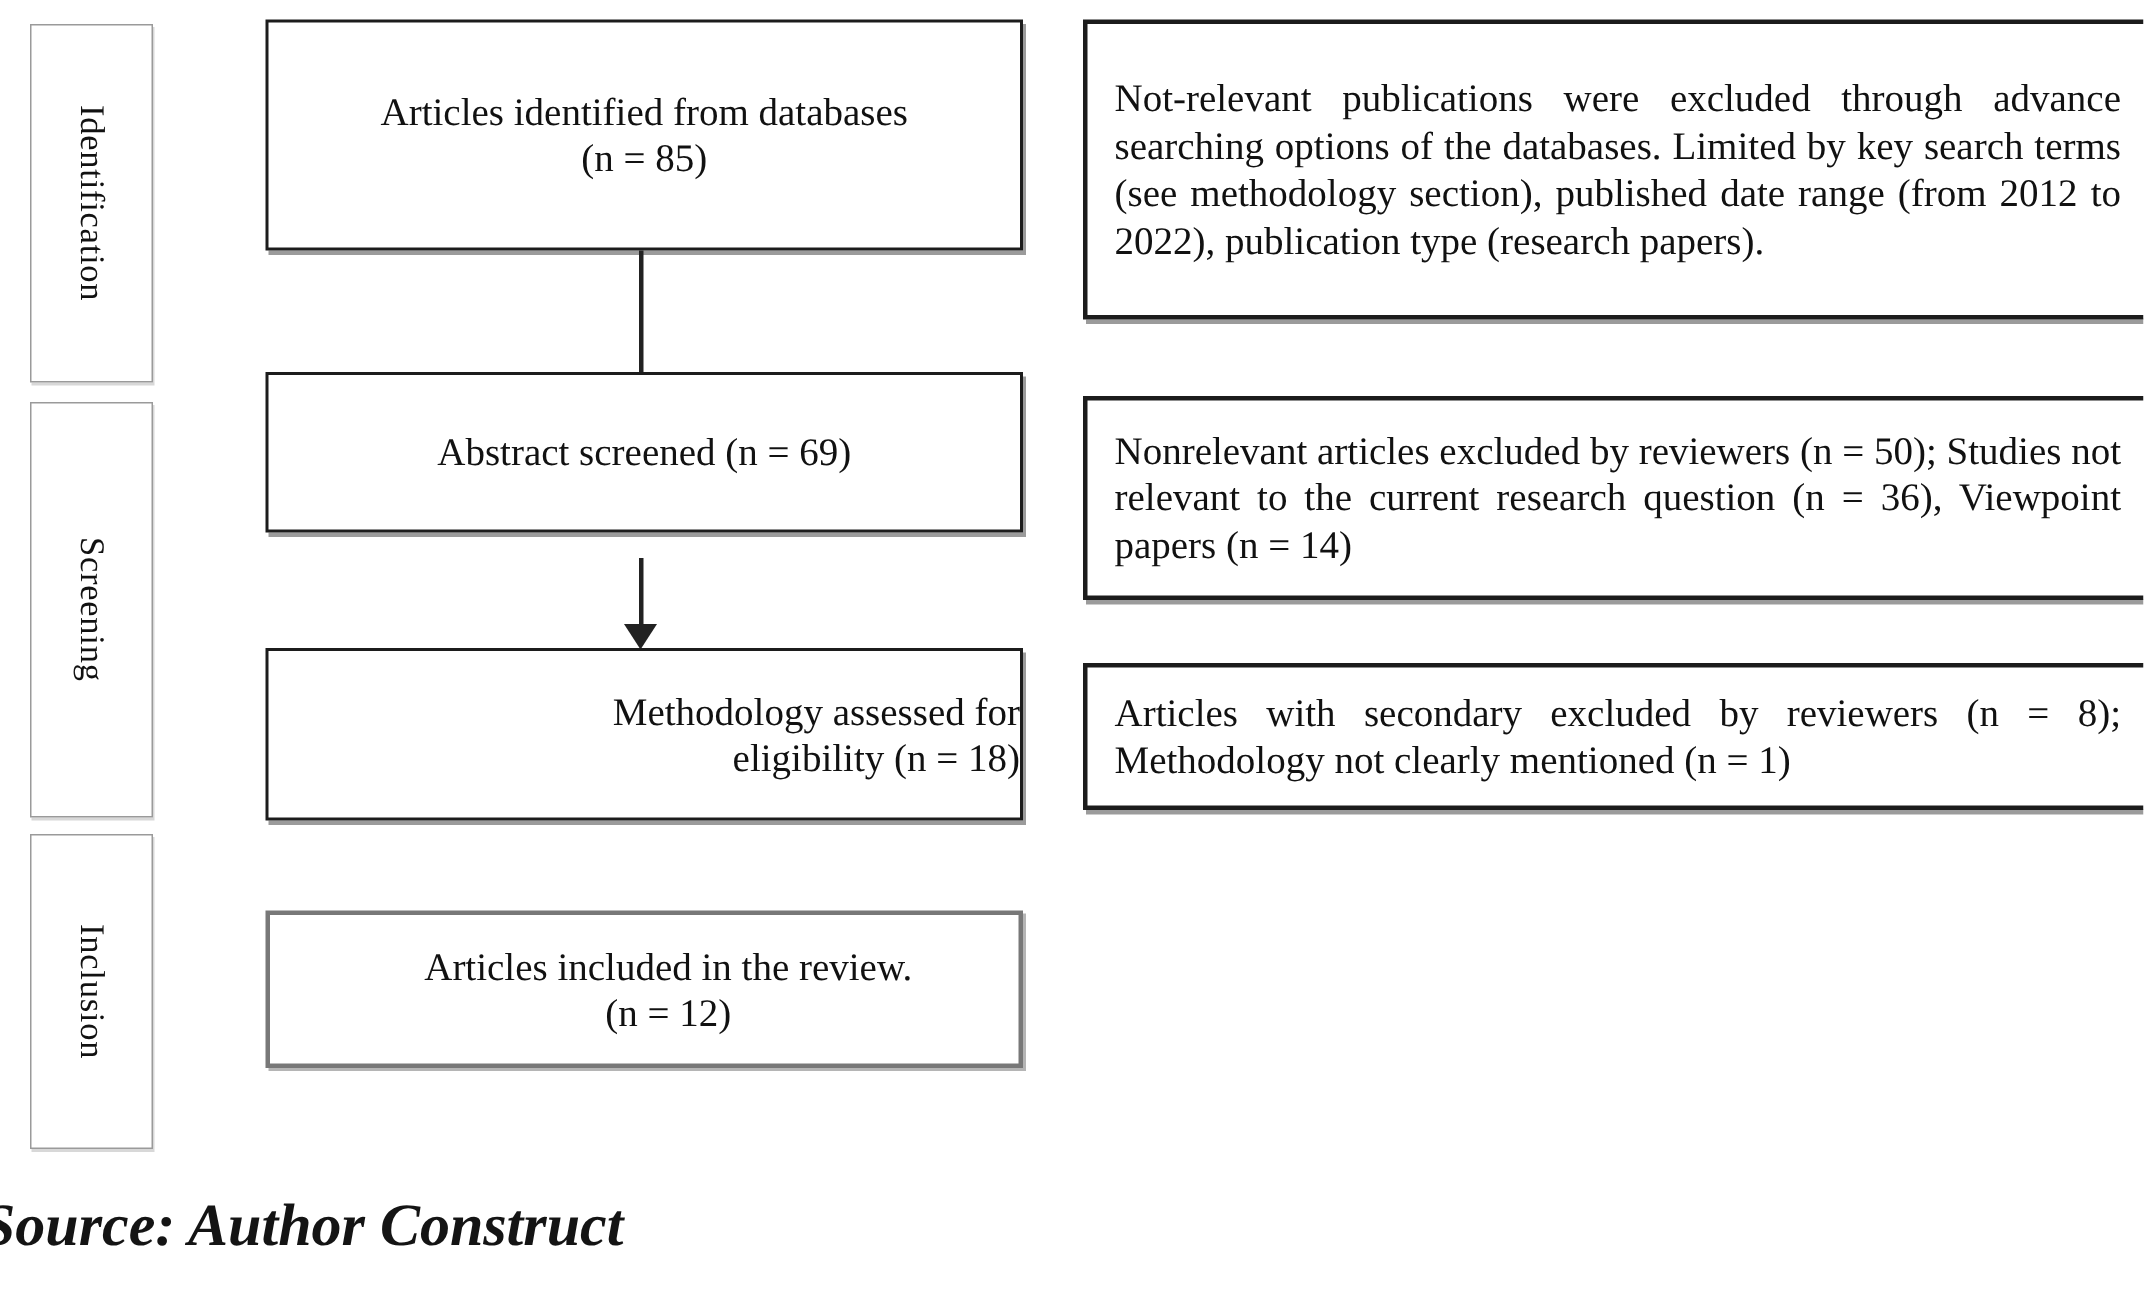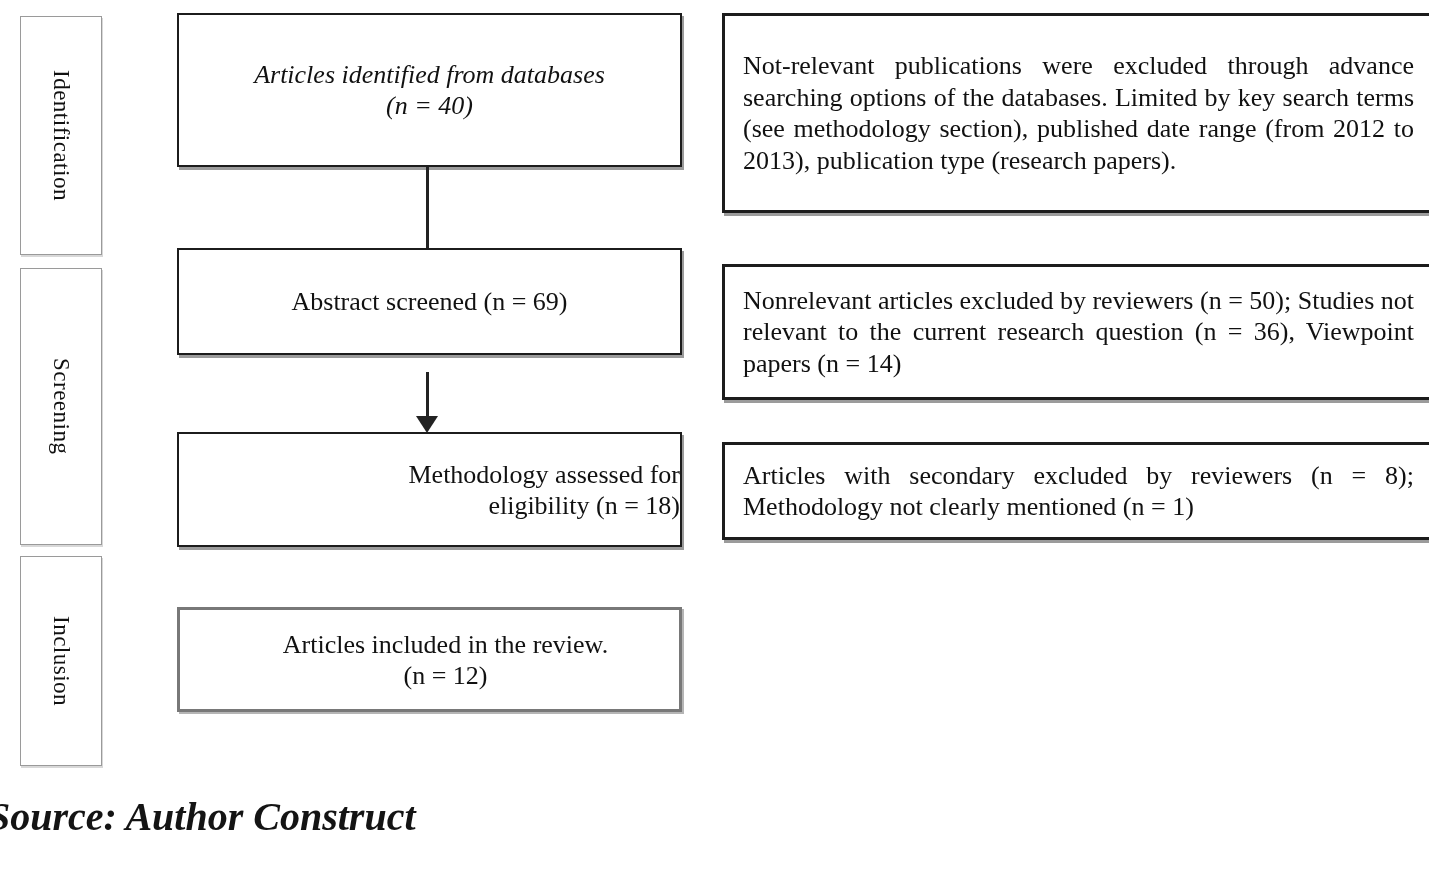--- a/index.html
+++ b/index.html
@@ -58,7 +58,7 @@
     line-height: 31px;
     box-sizing: border-box;
   }
-  .flow-box-1 { top: 13px;  height: 154px; font-style: italic; }
+  .flow-box-1 { top: 13px;  height: 154px; }
   .flow-box-2 { top: 248px; height: 107px; }
   .flow-box-3 { top: 432px; height: 115px; align-items: flex-end; }
   .flow-box-4 { top: 607px; height: 105px; border: 3px solid #787878; box-shadow: 2px 2px 0 #b5b5b5; padding-left: 32px; }

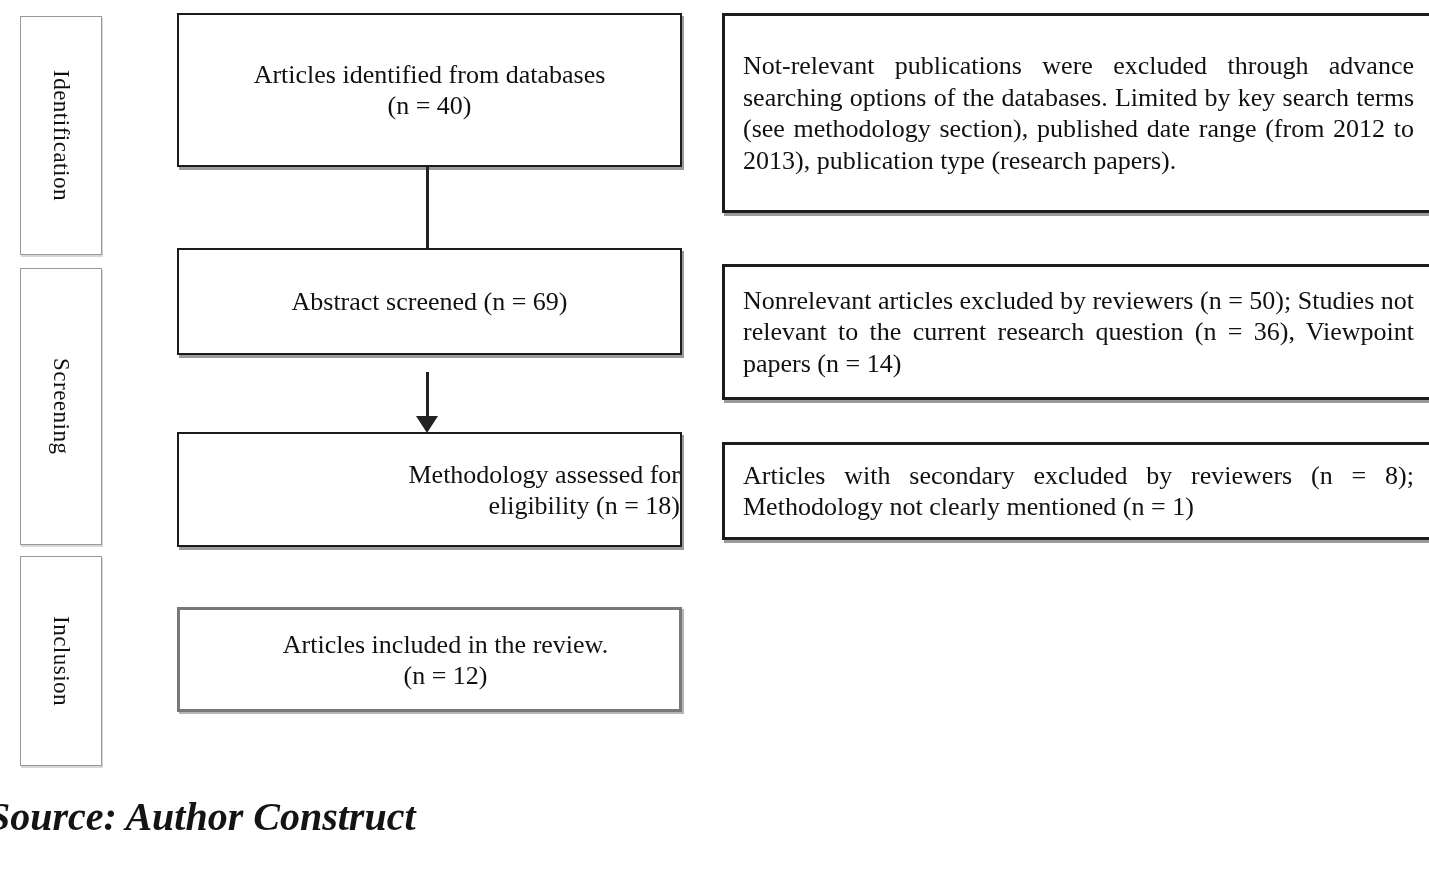--- a/index.html
+++ b/index.html
@@ -158,7 +158,7 @@
   </div>
 
   <div class="reason-box reason-box-1">
-    <p>Not-relevant publications were excluded through advance searching options of the databases. Limited by key search terms (see methodology section), published date range (from 2012 to 2013), publication type (research papers).</p>
+    <p>Not-relevant publications were excluded through advance searching options of the databases. Limited by key search terms (see methodology section), published date range (from 2012 to 2022), publication type (research papers).</p>
   </div>
   <div class="reason-box reason-box-2">
     <p>Nonrelevant articles excluded by reviewers (n = 50); Studies not relevant to the current research question (n = 36), Viewpoint papers (n = 14)</p>

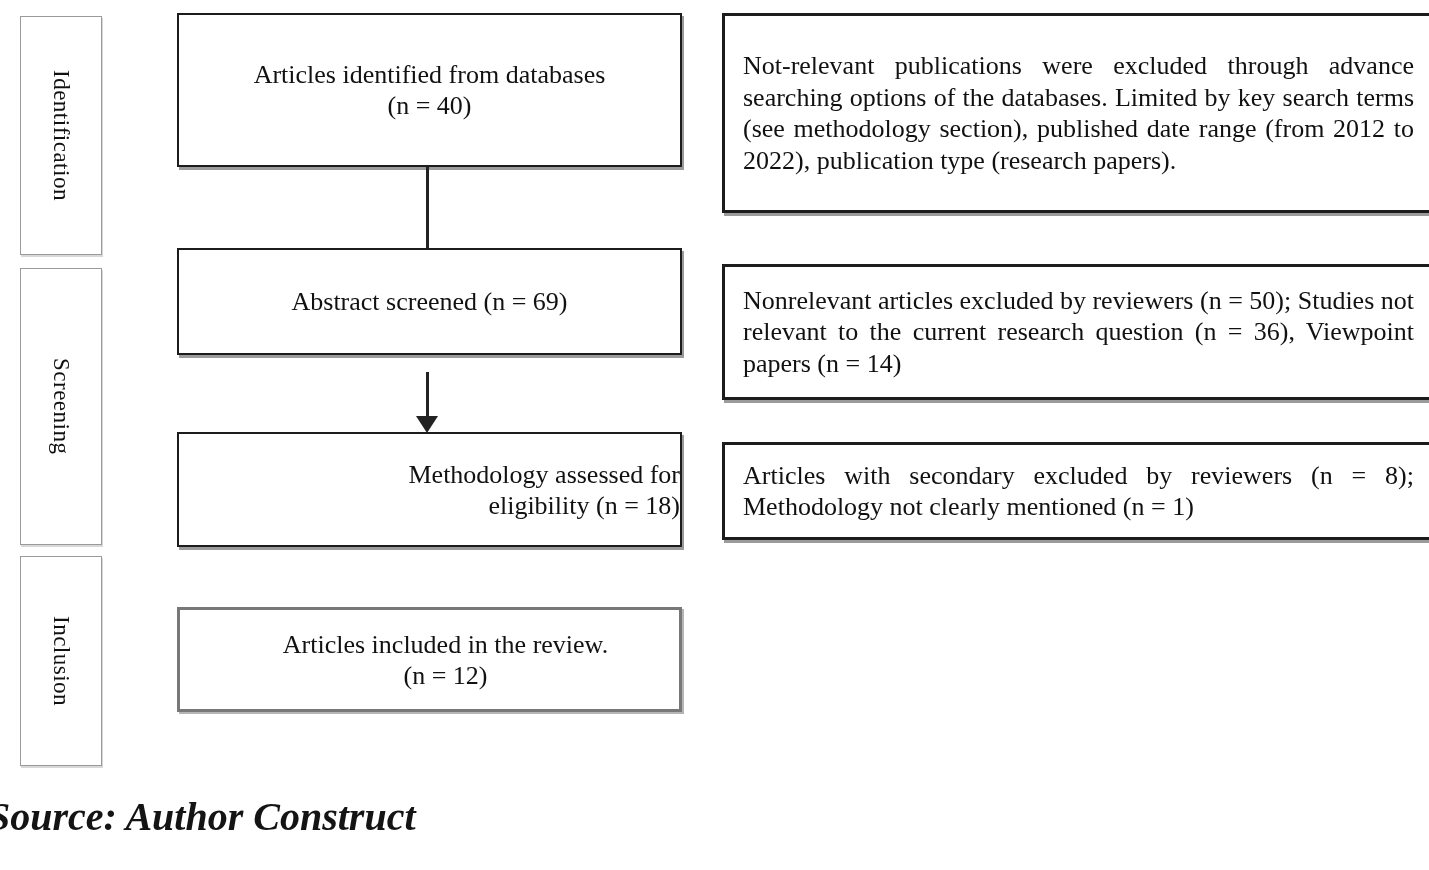--- a/index.html
+++ b/index.html
@@ -134,7 +134,7 @@
 
   <div class="flow-box flow-box-1">
     <div>Articles identified from  databases</div>
-    <div>(n = 40)</div>
+    <div>(n = 85)</div>
   </div>
 
   <div class="arrow-stem arrow-stem-1"></div>

